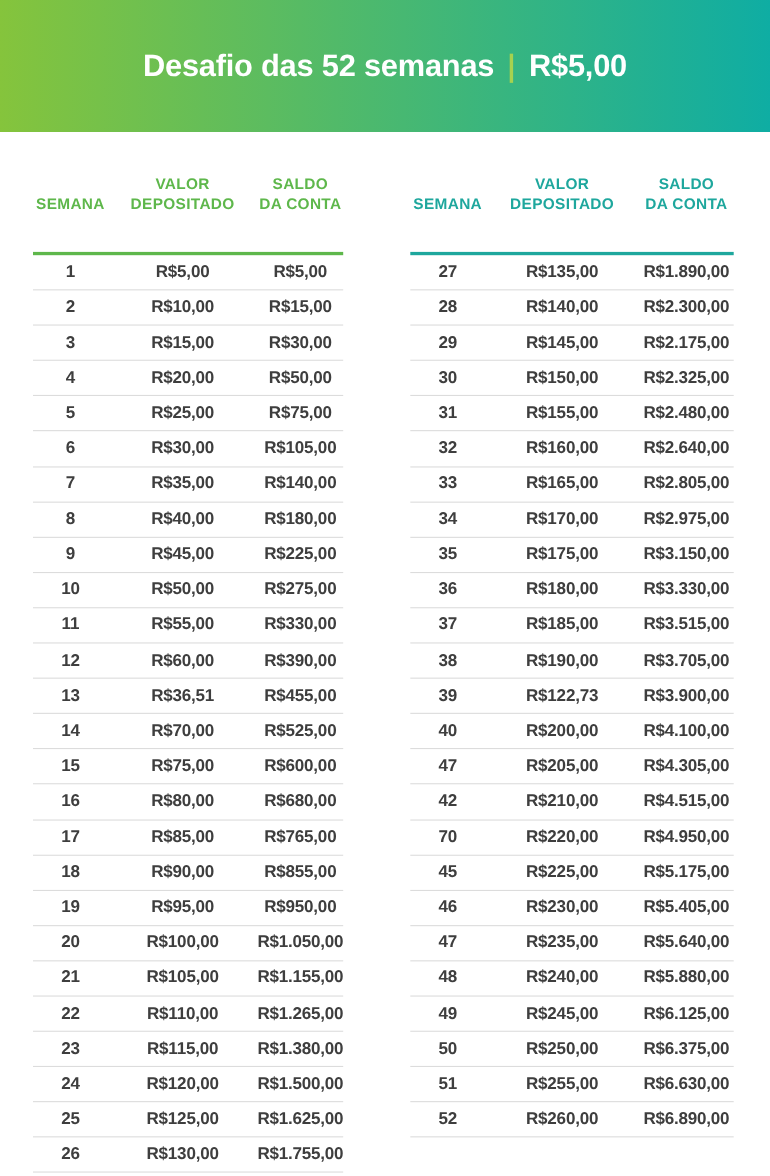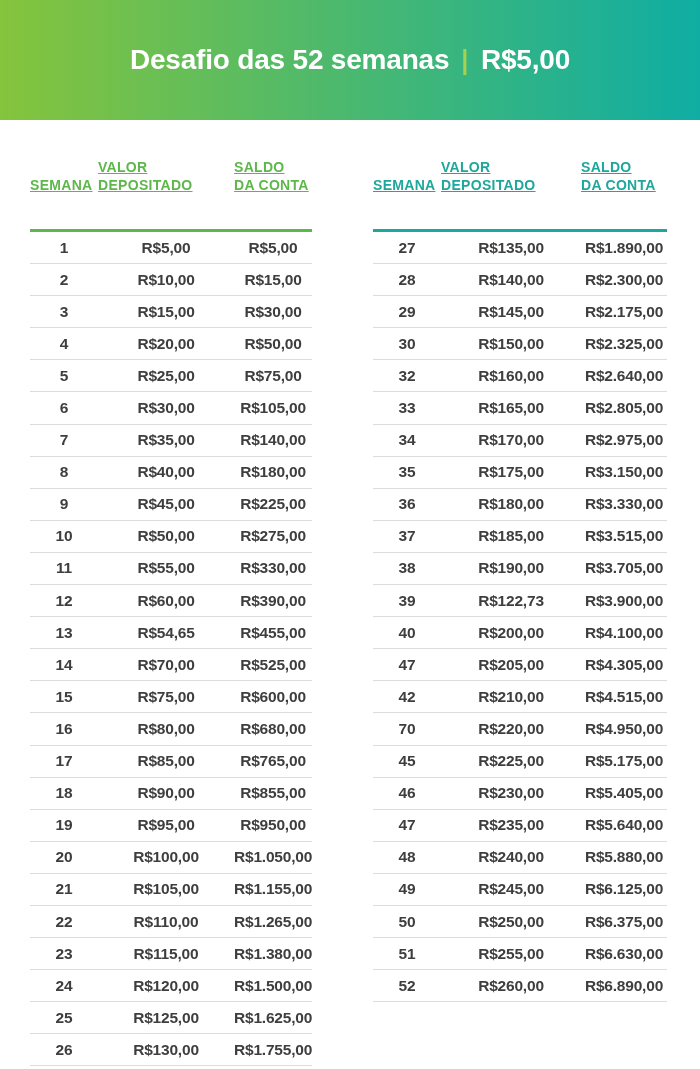--- a/index.html
+++ b/index.html
@@ -51,13 +51,13 @@
     margin-bottom: 35px;
   }
   .th {
+    text-align: center;
     font-size: 14px;
     font-weight: 700;
     letter-spacing: 0.3px;
     line-height: 1.25;
     white-space: pre-line;
     color: var(--accent);
-    text-decoration: underline;
   }
   .tbody {
     border-top: 3px solid var(--accent);

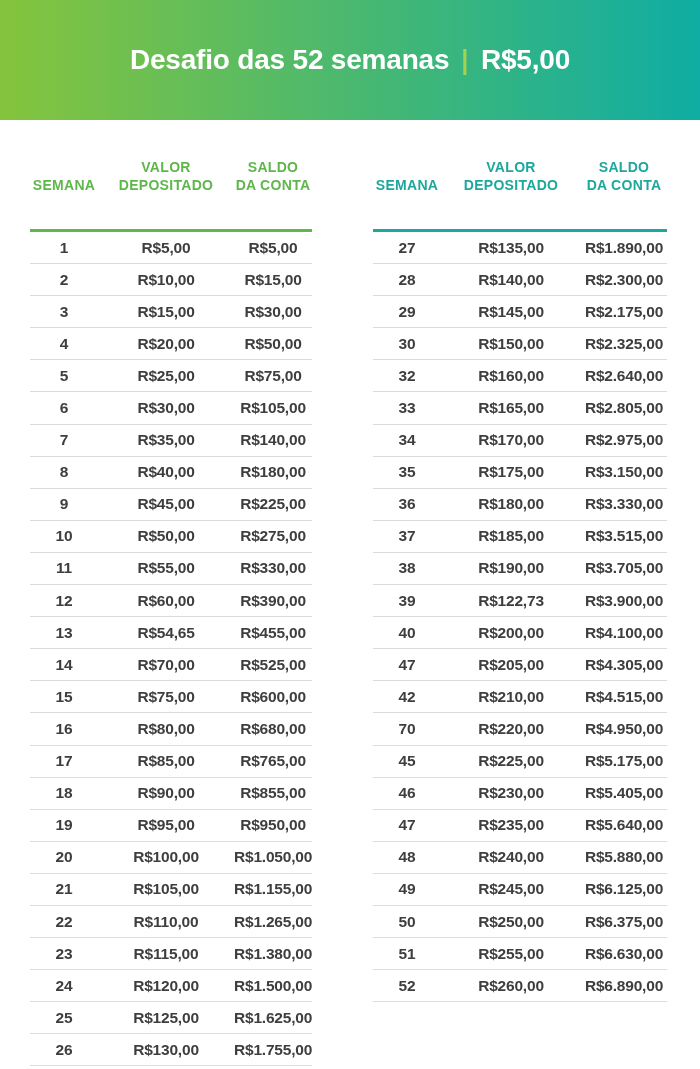--- a/index.html
+++ b/index.html
@@ -262,6 +262,11 @@
           <div class="td">R$2.325,00</div>
         </div>
         <div class="tr">
+          <div class="td">31</div>
+          <div class="td">R$155,00</div>
+          <div class="td">R$2.480,00</div>
+        </div>
+        <div class="tr">
           <div class="td">32</div>
           <div class="td">R$160,00</div>
           <div class="td">R$2.640,00</div>

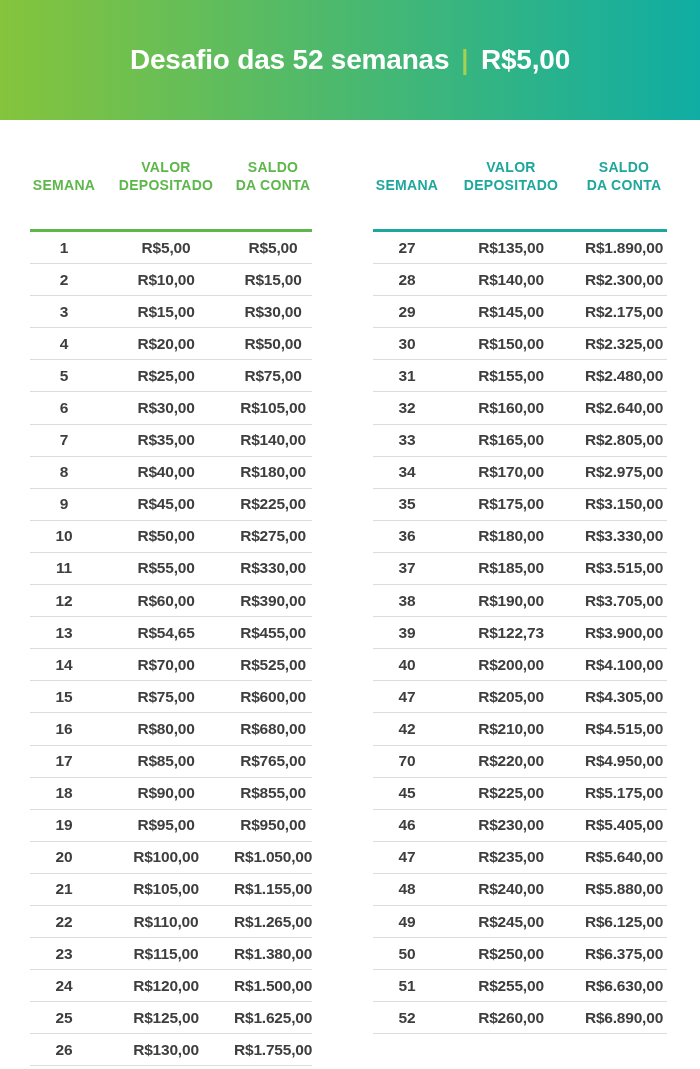--- a/index.html
+++ b/index.html
@@ -162,7 +162,7 @@
         </div>
         <div class="tr">
           <div class="td">13</div>
-          <div class="td">R$54,65</div>
+          <div class="td">R$36,51</div>
           <div class="td">R$455,00</div>
         </div>
         <div class="tr">

